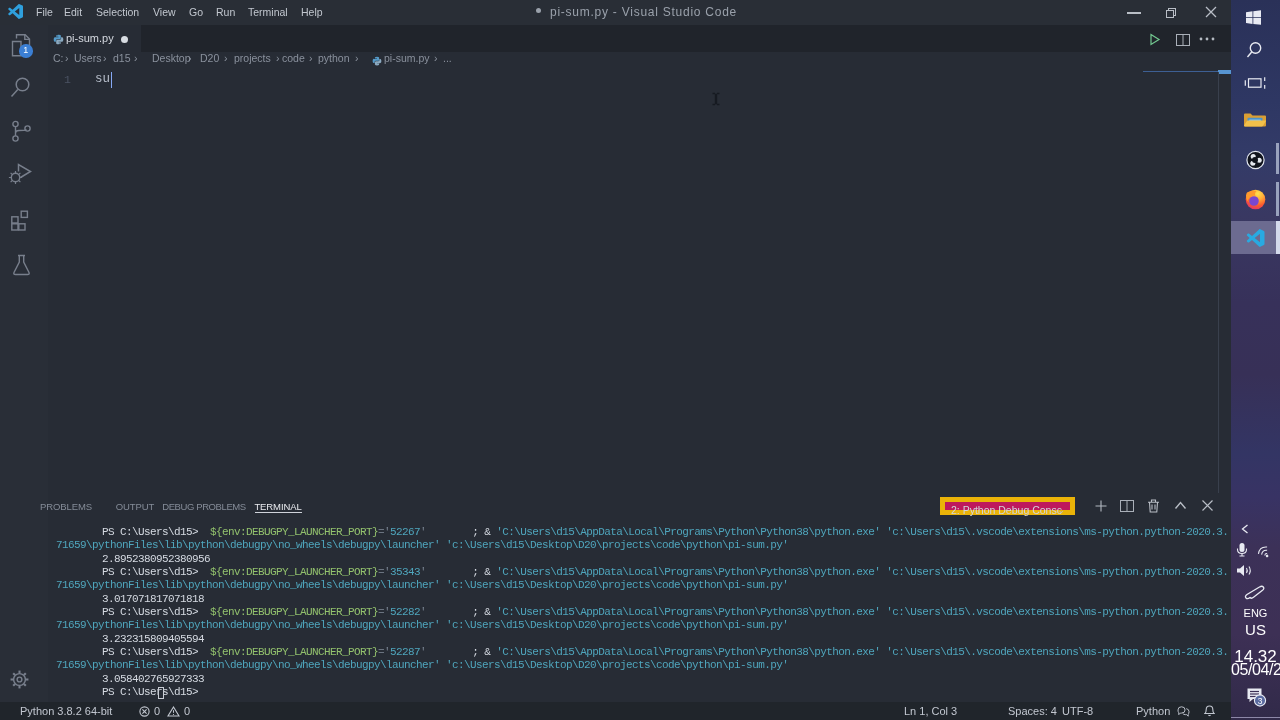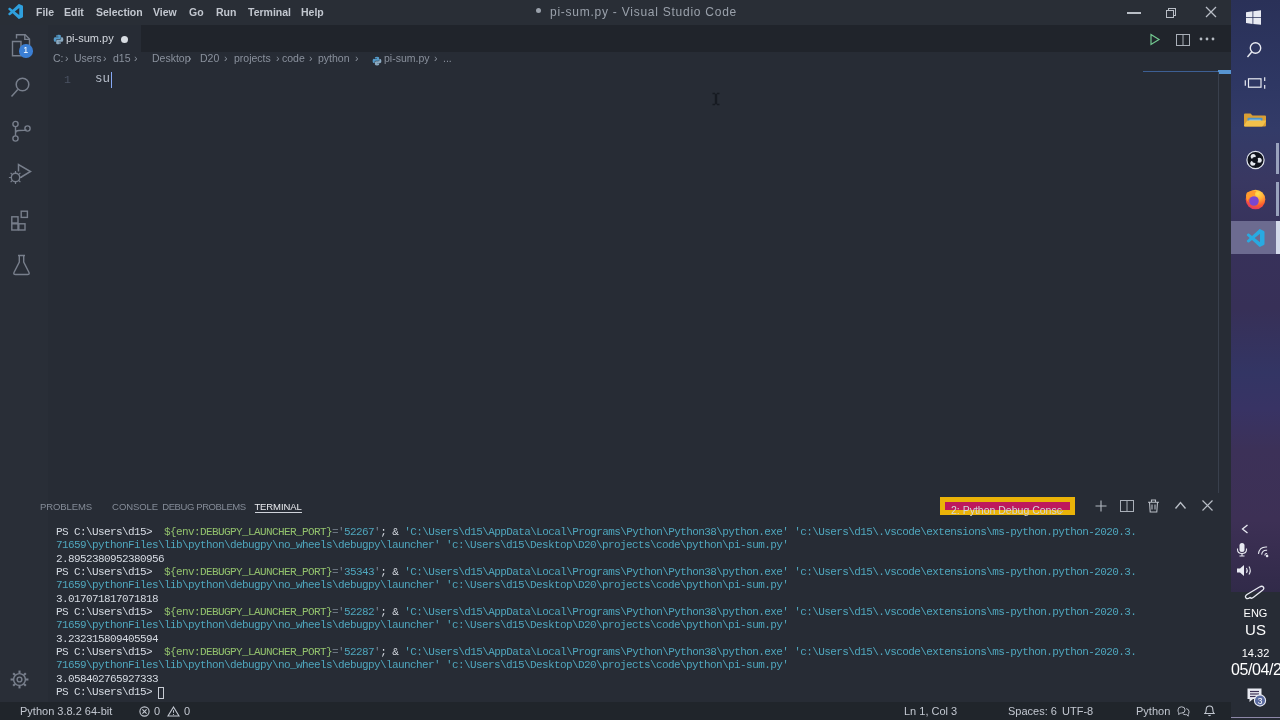--- a/index.html
+++ b/index.html
@@ -10,7 +10,7 @@
   
   #titlebar { left:0; top:0; width:1231px; height:25px; background:#292e36; }
   #menus { left:0px; top:6px; color:#c2c7cf; font-size:10.5px; display:flex; }
-  #menus span { display:inline-block;font-weight:bold; }
+  #menus span { display:inline-block; }
 
   
   #tabbar { left:48px; top:25px; width:1183px; height:27px; background:#20242b; }

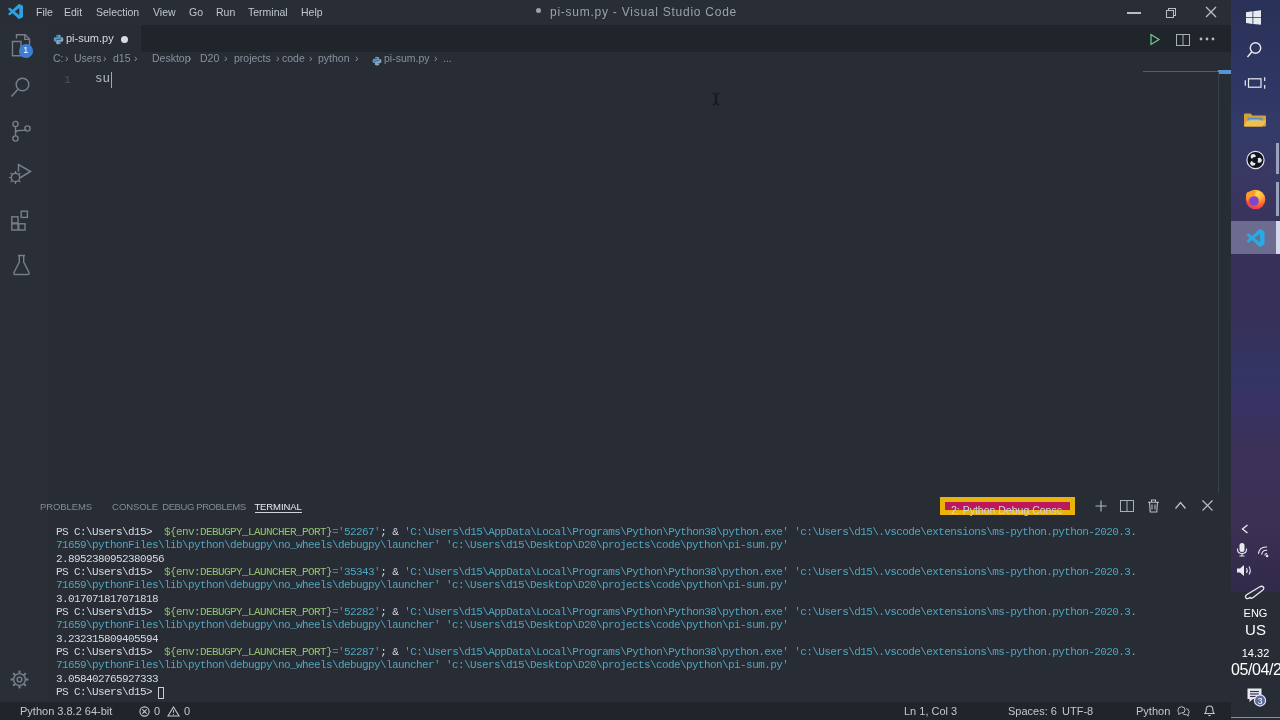--- a/index.html
+++ b/index.html
@@ -183,7 +183,7 @@
   </svg>
   <div class="abs" id="panel">
     <span class="ptab" style="left:18px">PROBLEMS</span>
-    <span class="ptab" style="left:87px">CONSOLE</span>
+    <span class="ptab" style="left:87px">OUTPUT</span>
     <span class="ptab" style="left:156px;letter-spacing:-0.4px">DEBUG PROBLEMS</span>
     <span class="ptab" style="left:230px;color:#e8eaee">TERMINAL</span>
     <div style="position:absolute;left:207px;top:18px;width:47px;height:1px;background:#cfd3da"></div>

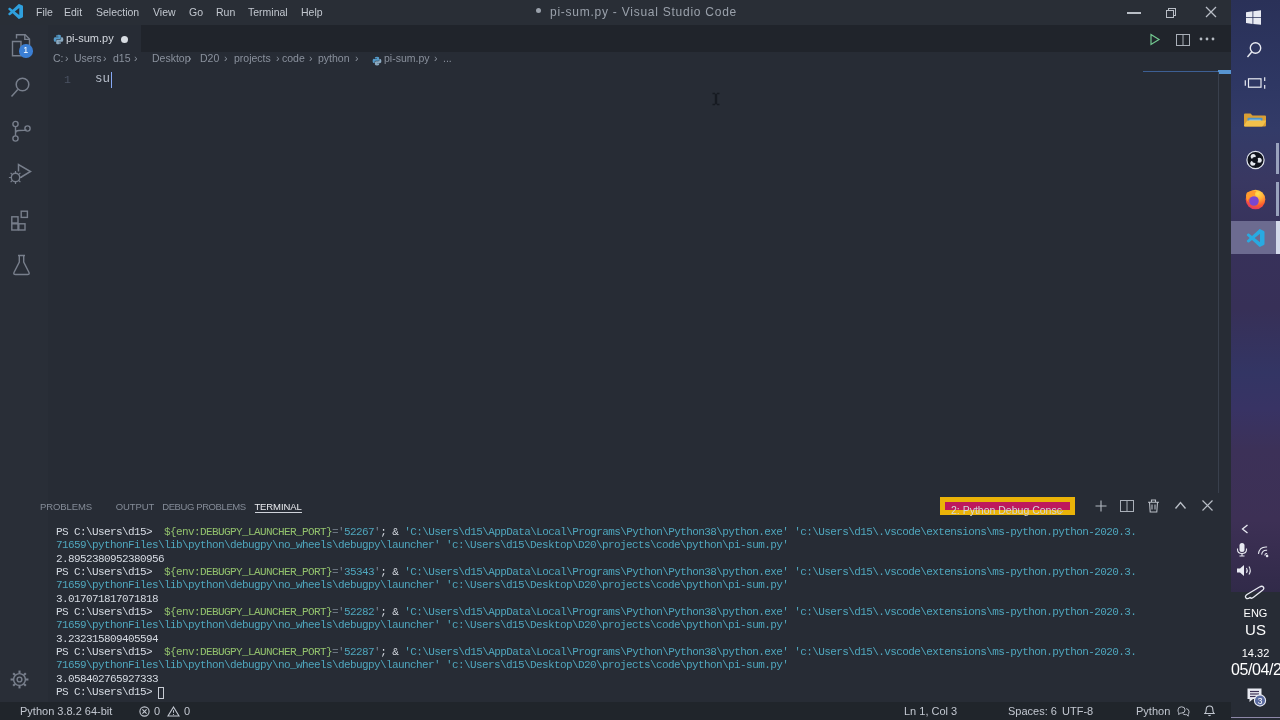--- a/index.html
+++ b/index.html
@@ -29,7 +29,7 @@
   #panel { left:48px; top:494px; width:1183px; height:208px; background:#272c35; }
   .ptab { position:absolute; top:7px; font-size:9.5px; color:#858c98; letter-spacing:-0.1px; transform:translateX(-50%); white-space:nowrap; }
   #term { position:absolute; left:8px; top:32px; font-family:"Liberation Mono", monospace; font-size:11px; letter-spacing:-0.6px; line-height:13.35px; white-space:pre; color:#d5dae2; }
-  .g { color:#93c26d; } .t { color:#4fa6bd; } .d { color:#6b7480; } .q { color:#7a8592; } .w { color:#d5dae2; }
+  .g { color:#93c26d; } .t { color:#4fa6bd; } .d { color:#6b7480; } .q { color:#7a8592; } .w { color:#d5dae2;margin-left:46px; }
 
   
   #status { left:0; top:702px; width:1231px; height:18px; background:#20252b; color:#c2c7d0; font-size:11px; }

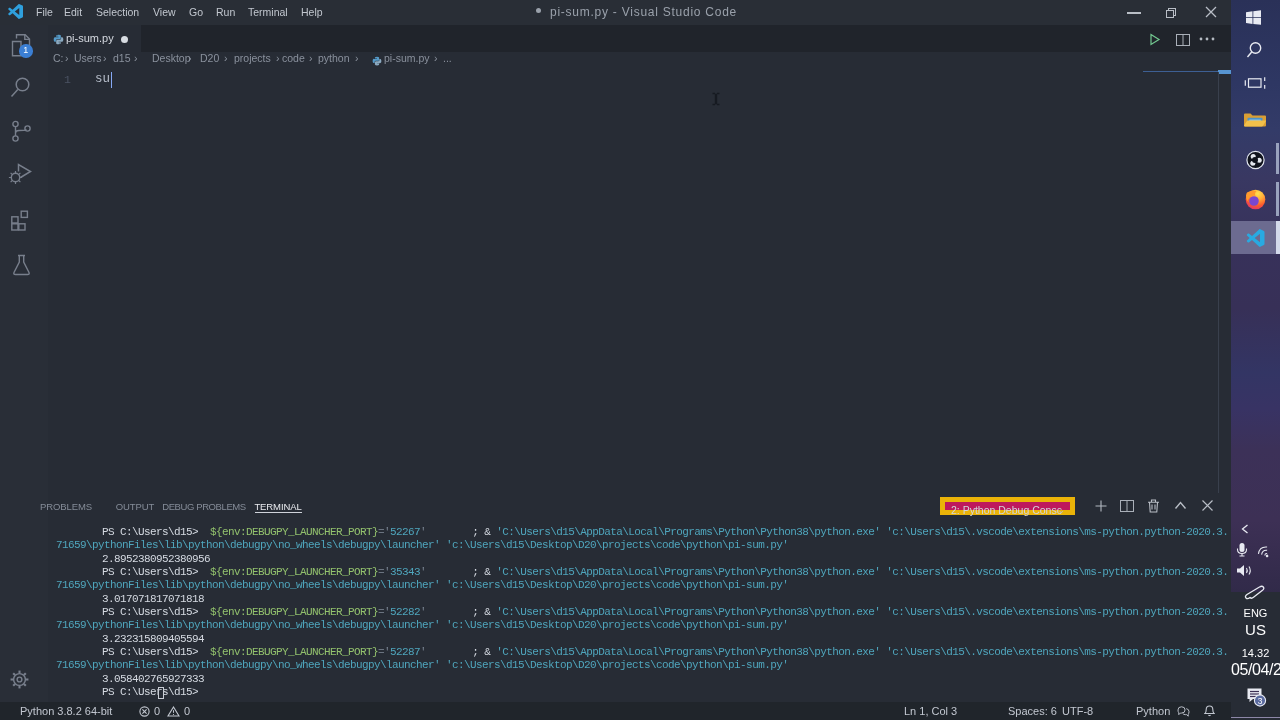--- a/index.html
+++ b/index.html
@@ -35,7 +35,7 @@
   #status { left:0; top:702px; width:1231px; height:18px; background:#20252b; color:#c2c7d0; font-size:11px; }
 
   
-  #taskbar { left:1231px; top:0; width:49px; height:592px;
+  #taskbar { left:1231px; top:0; width:49px; height:720px;
     background:linear-gradient(180deg,#2a3158 0%,#2e3763 14%,#333b68 22%,#393862 30%,#37315a 42%,#373057 52%,#333564 63%,#383364 69%,#3c3158 76%,#3d3055 88%,#312a49 100%); }
   .ticon { position:absolute; left:0; width:49px; text-align:center; }
 </style>

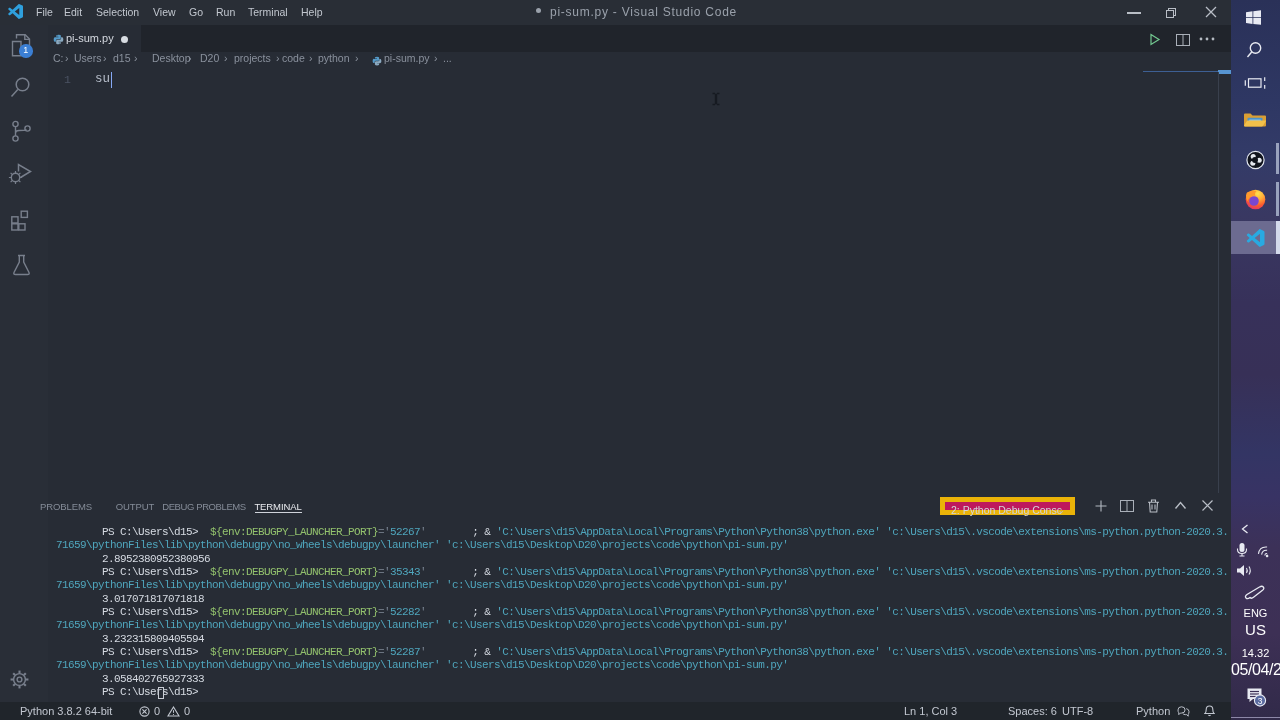--- a/index.html
+++ b/index.html
@@ -331,7 +331,7 @@
       </svg>
     <div class="ticon" style="top:607px;color:#fff;font-size:11px">ENG</div>
     <div class="ticon" style="top:621px;color:#fff;font-size:15px">US</div>
-    <div class="ticon" style="top:647px;color:#fff;font-size:11px">14.32</div>
+    <div class="ticon" style="top:647px;color:#fff;font-size:17px">14.32</div>
     <div class="ticon" style="top:661px;color:#fff;font-size:16px;letter-spacing:-0.4px">05/04/2020</div>
 
     <svg class="ticon" style="top:687px" width="49" height="22" viewBox="0 0 49 22">

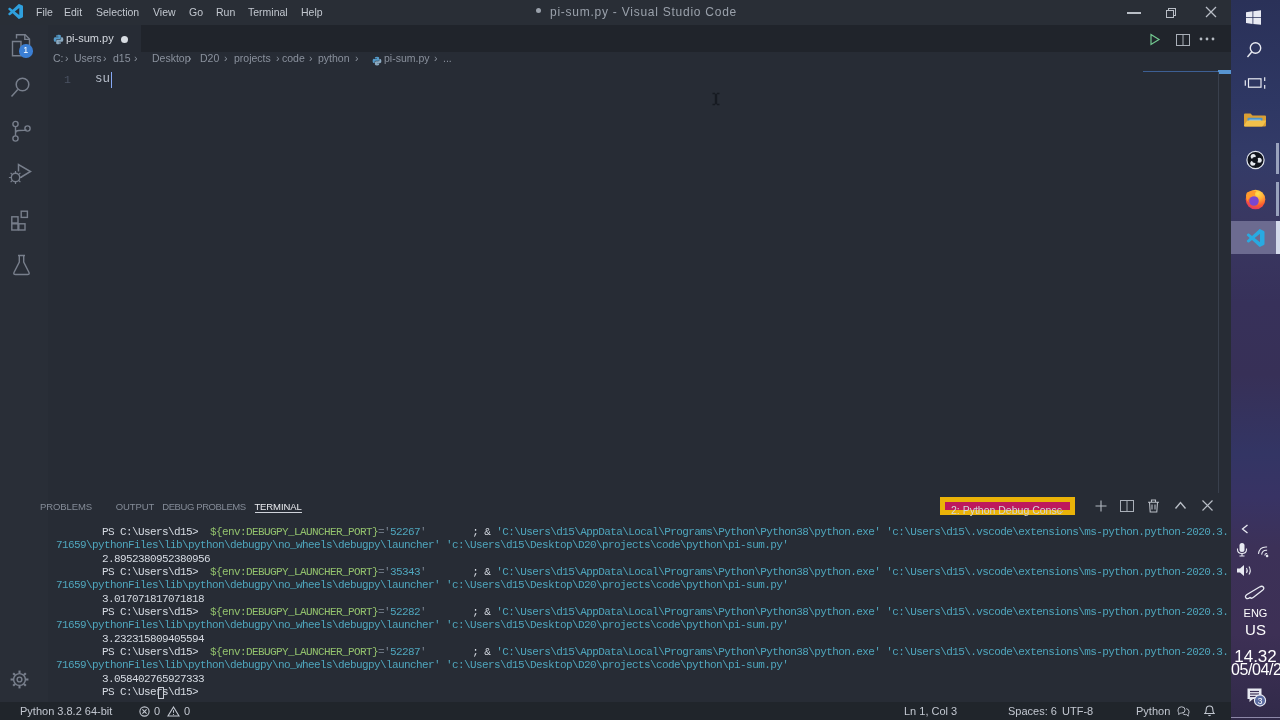--- a/index.html
+++ b/index.html
@@ -232,7 +232,7 @@
       </svg>
     <span style="position:absolute;left:184px;top:3px">0</span>
     <span style="position:absolute;left:904px;top:3px">Ln 1, Col 3</span>
-    <span style="position:absolute;left:1008px;top:3px">Spaces: 6</span>
+    <span style="position:absolute;left:1008px;top:3px">Spaces: 4</span>
     <span style="position:absolute;left:1062px;top:3px">UTF-8</span>
     <span style="position:absolute;left:1102px;top:16px">CRLF</span>
     <span style="position:absolute;left:1136px;top:3px">Python</span>

